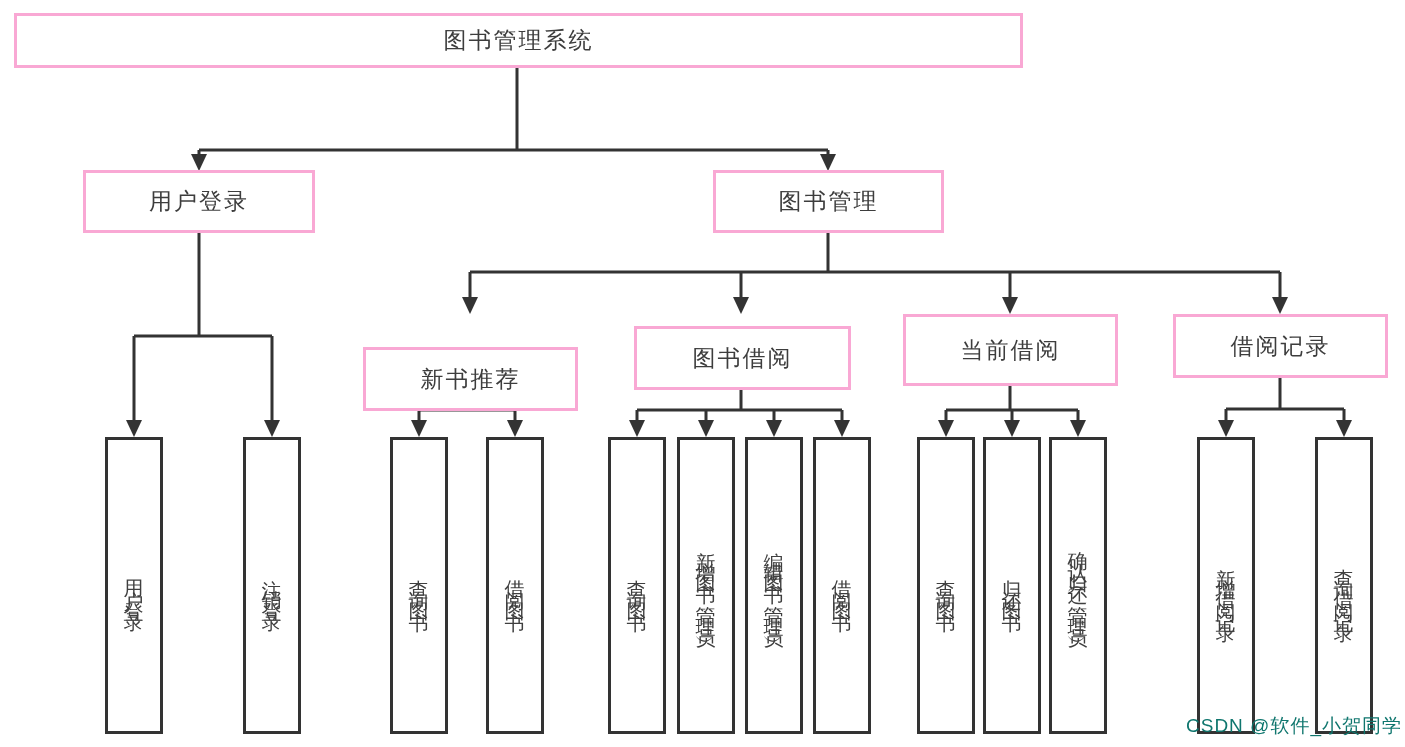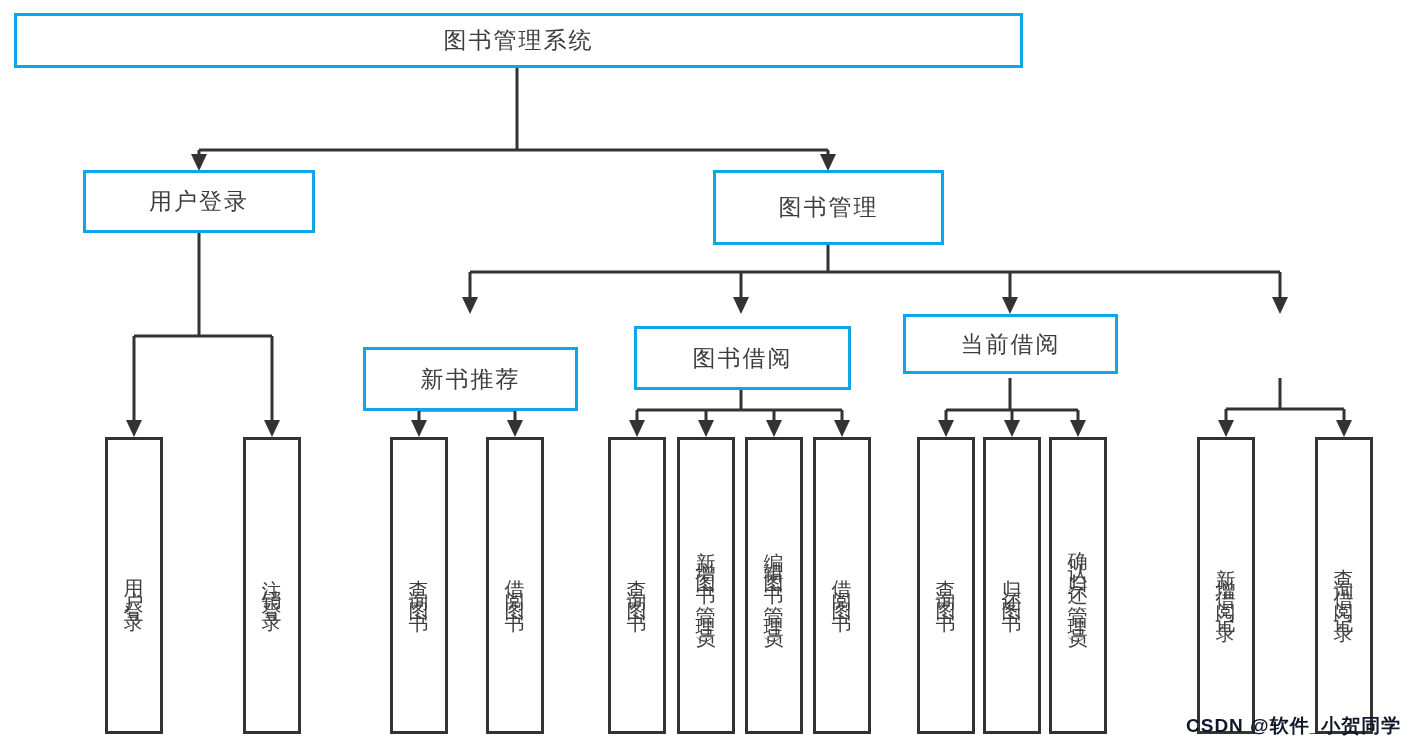--- a/index.html
+++ b/index.html
@@ -35,7 +35,7 @@
     position: absolute;
     box-sizing: border-box;
     background: #ffffff;
-    border: 3px solid #0ea5e9;
+    border: 3px solid #f9a8d4;
     display: flex;
     align-items: center;
     justify-content: center;

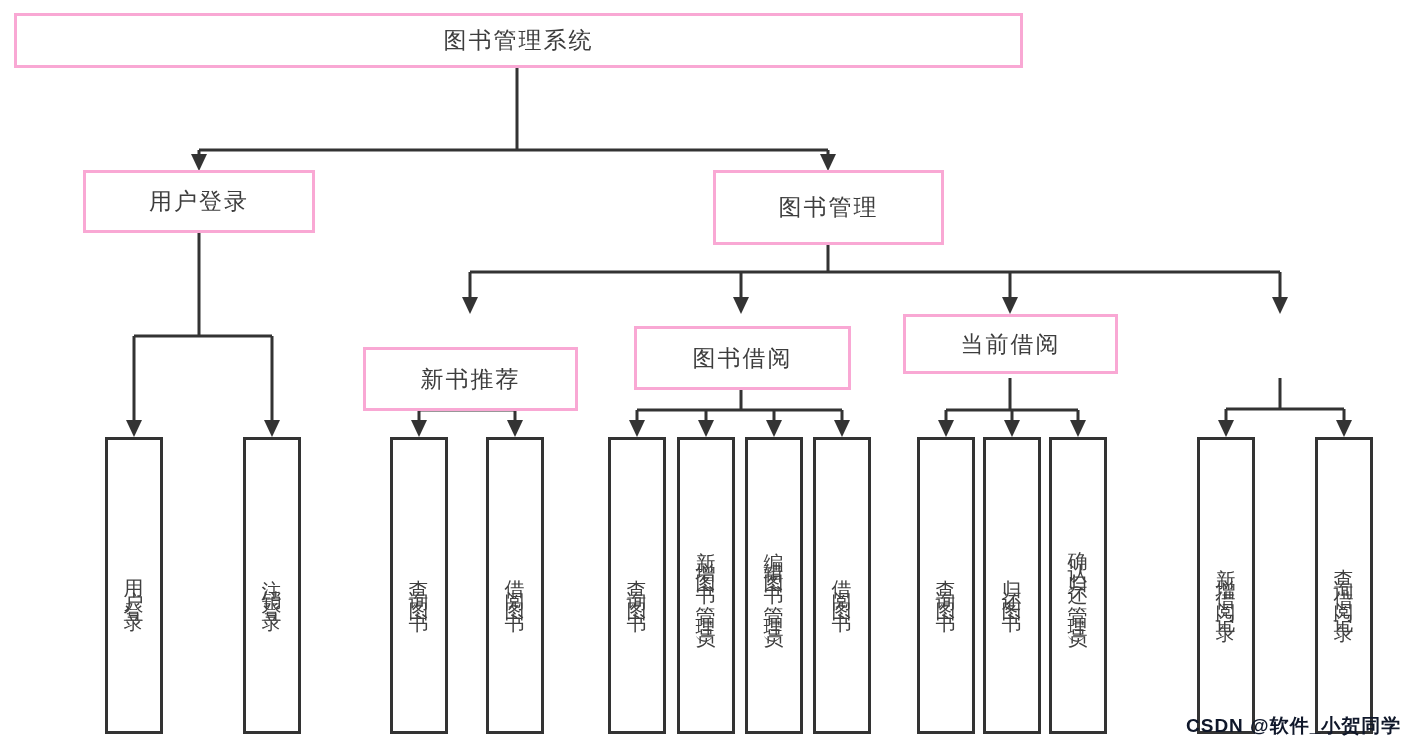--- a/index.html
+++ b/index.html
@@ -133,7 +133,7 @@
   <div class="hbox" style="left:83px; top:170px; width:232px; height:63px;">
     <span>用户登录</span>
   </div>
-  <div class="hbox" style="left:713px; top:170px; width:231px; height:75px;">
+  <div class="hbox" style="left:713px; top:170px; width:231px; height:63px;">
     <span>图书管理</span>
   </div>
 

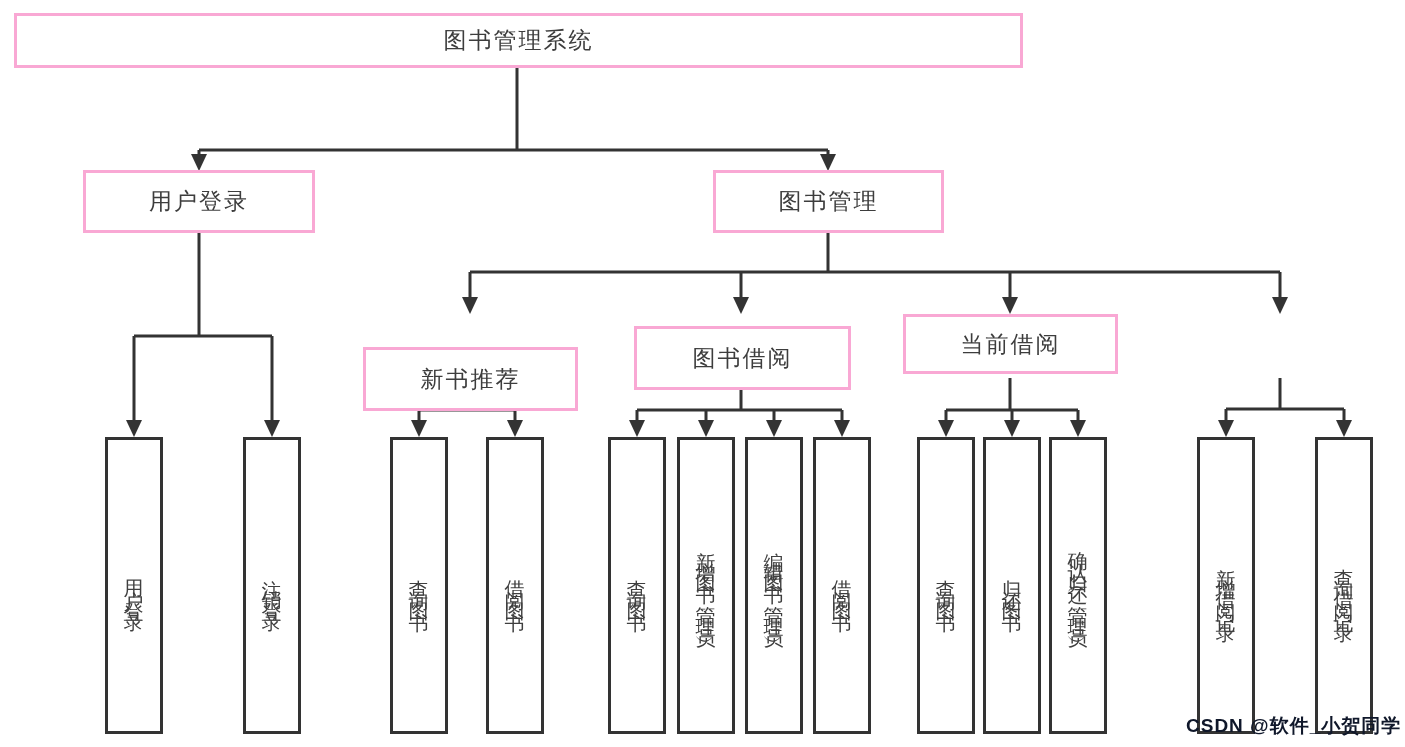--- a/index.html
+++ b/index.html
@@ -143,7 +143,7 @@
   <div class="hbox" style="left:634px; top:314px; width:217px; height:64px;margin-top:12px;">
     <span>图书借阅</span>
   </div>
-  <div class="hbox" style="left:903px; top:314px; width:215px; height:60px;">
+  <div class="hbox" style="left:903px; top:314px; width:215px; height:72px;">
     <span>当前借阅</span>
   </div>
 

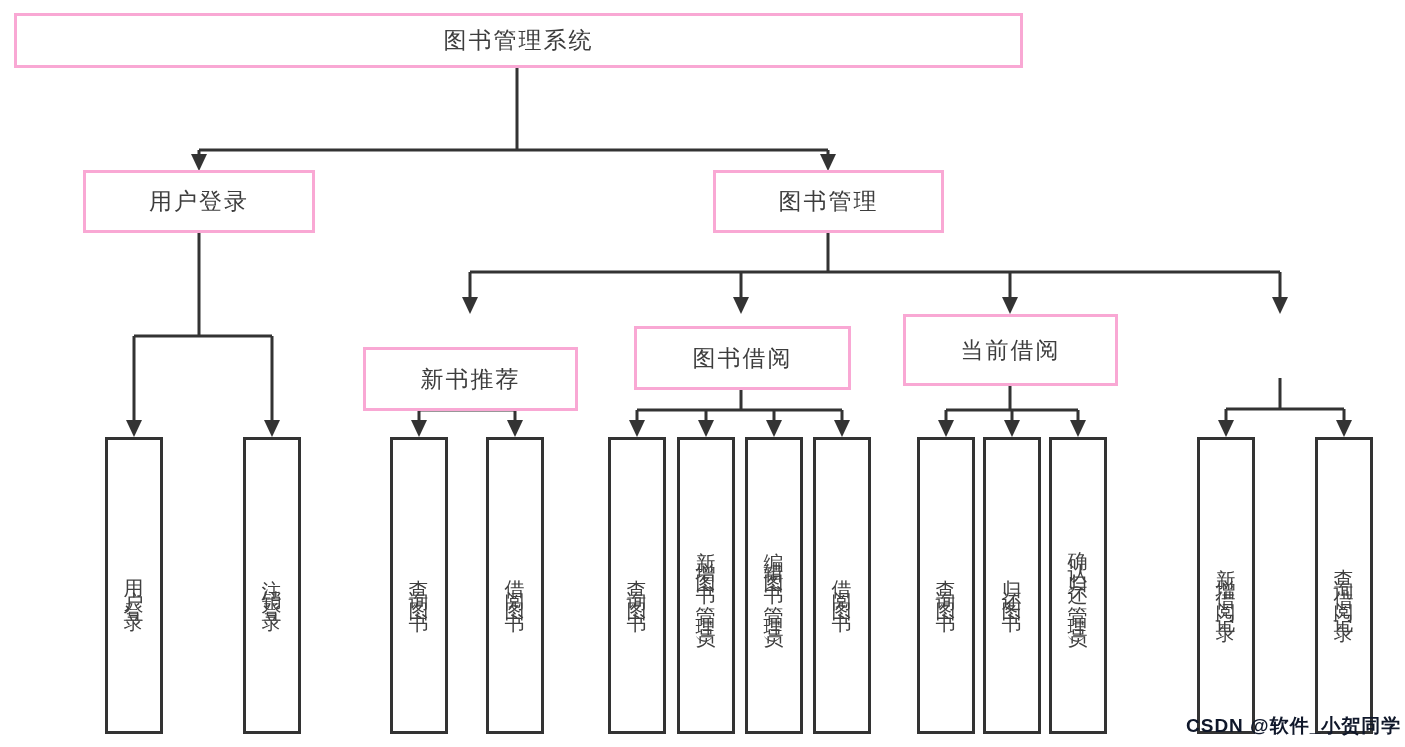--- a/index.html
+++ b/index.html
@@ -146,6 +146,9 @@
   <div class="hbox" style="left:903px; top:314px; width:215px; height:72px;">
     <span>当前借阅</span>
   </div>
+  <div class="hbox" style="left:1173px; top:314px; width:215px; height:64px;">
+    <span>借阅记录</span>
+  </div>
 
   <div class="vbox" style="left:105px;">
     <span>用户登录</span>

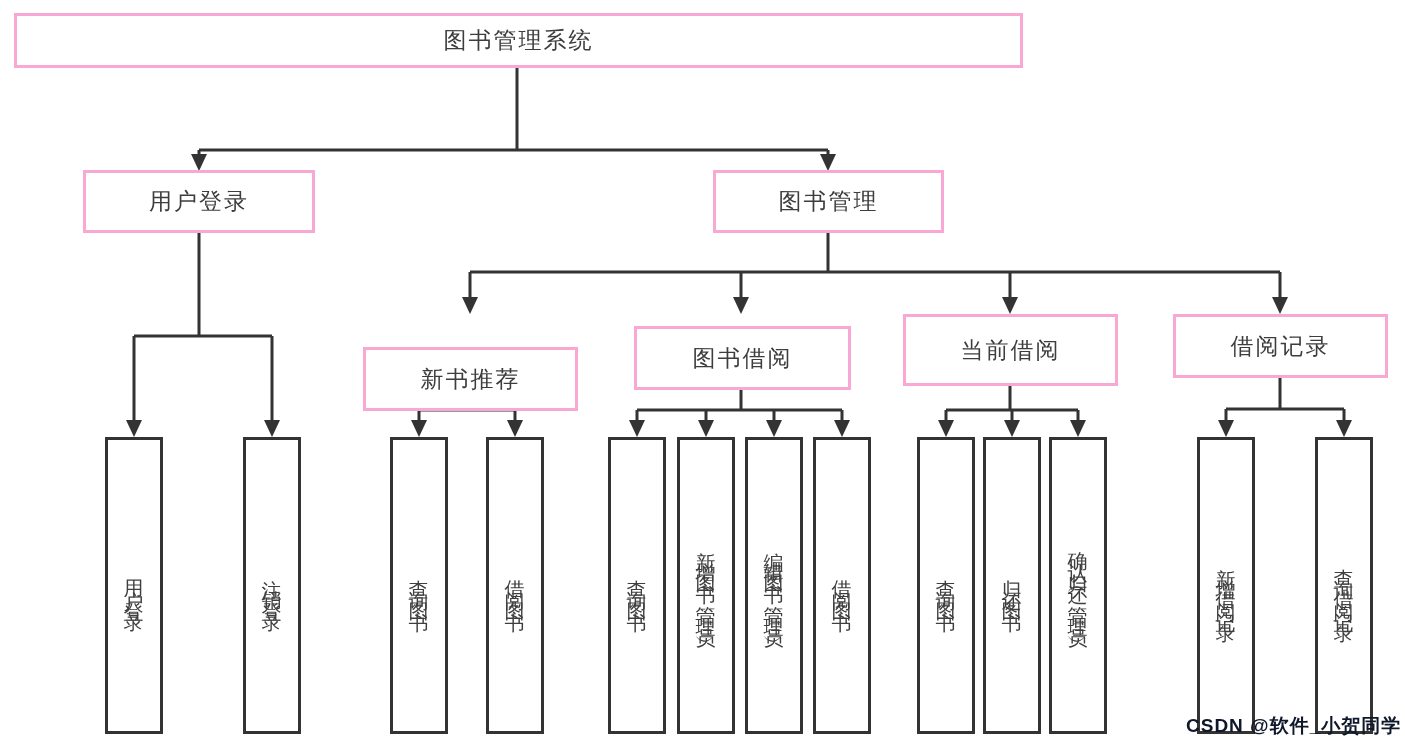--- a/index.html
+++ b/index.html
@@ -72,10 +72,9 @@
     top: 713px;
     font-size: 19px;
     letter-spacing: 1px;
-    color: #0f172a;
+    color: #0f766e;
     z-index: 6;
     white-space: nowrap;
-    font-weight: bold;
   }
 </style>
 </head>

